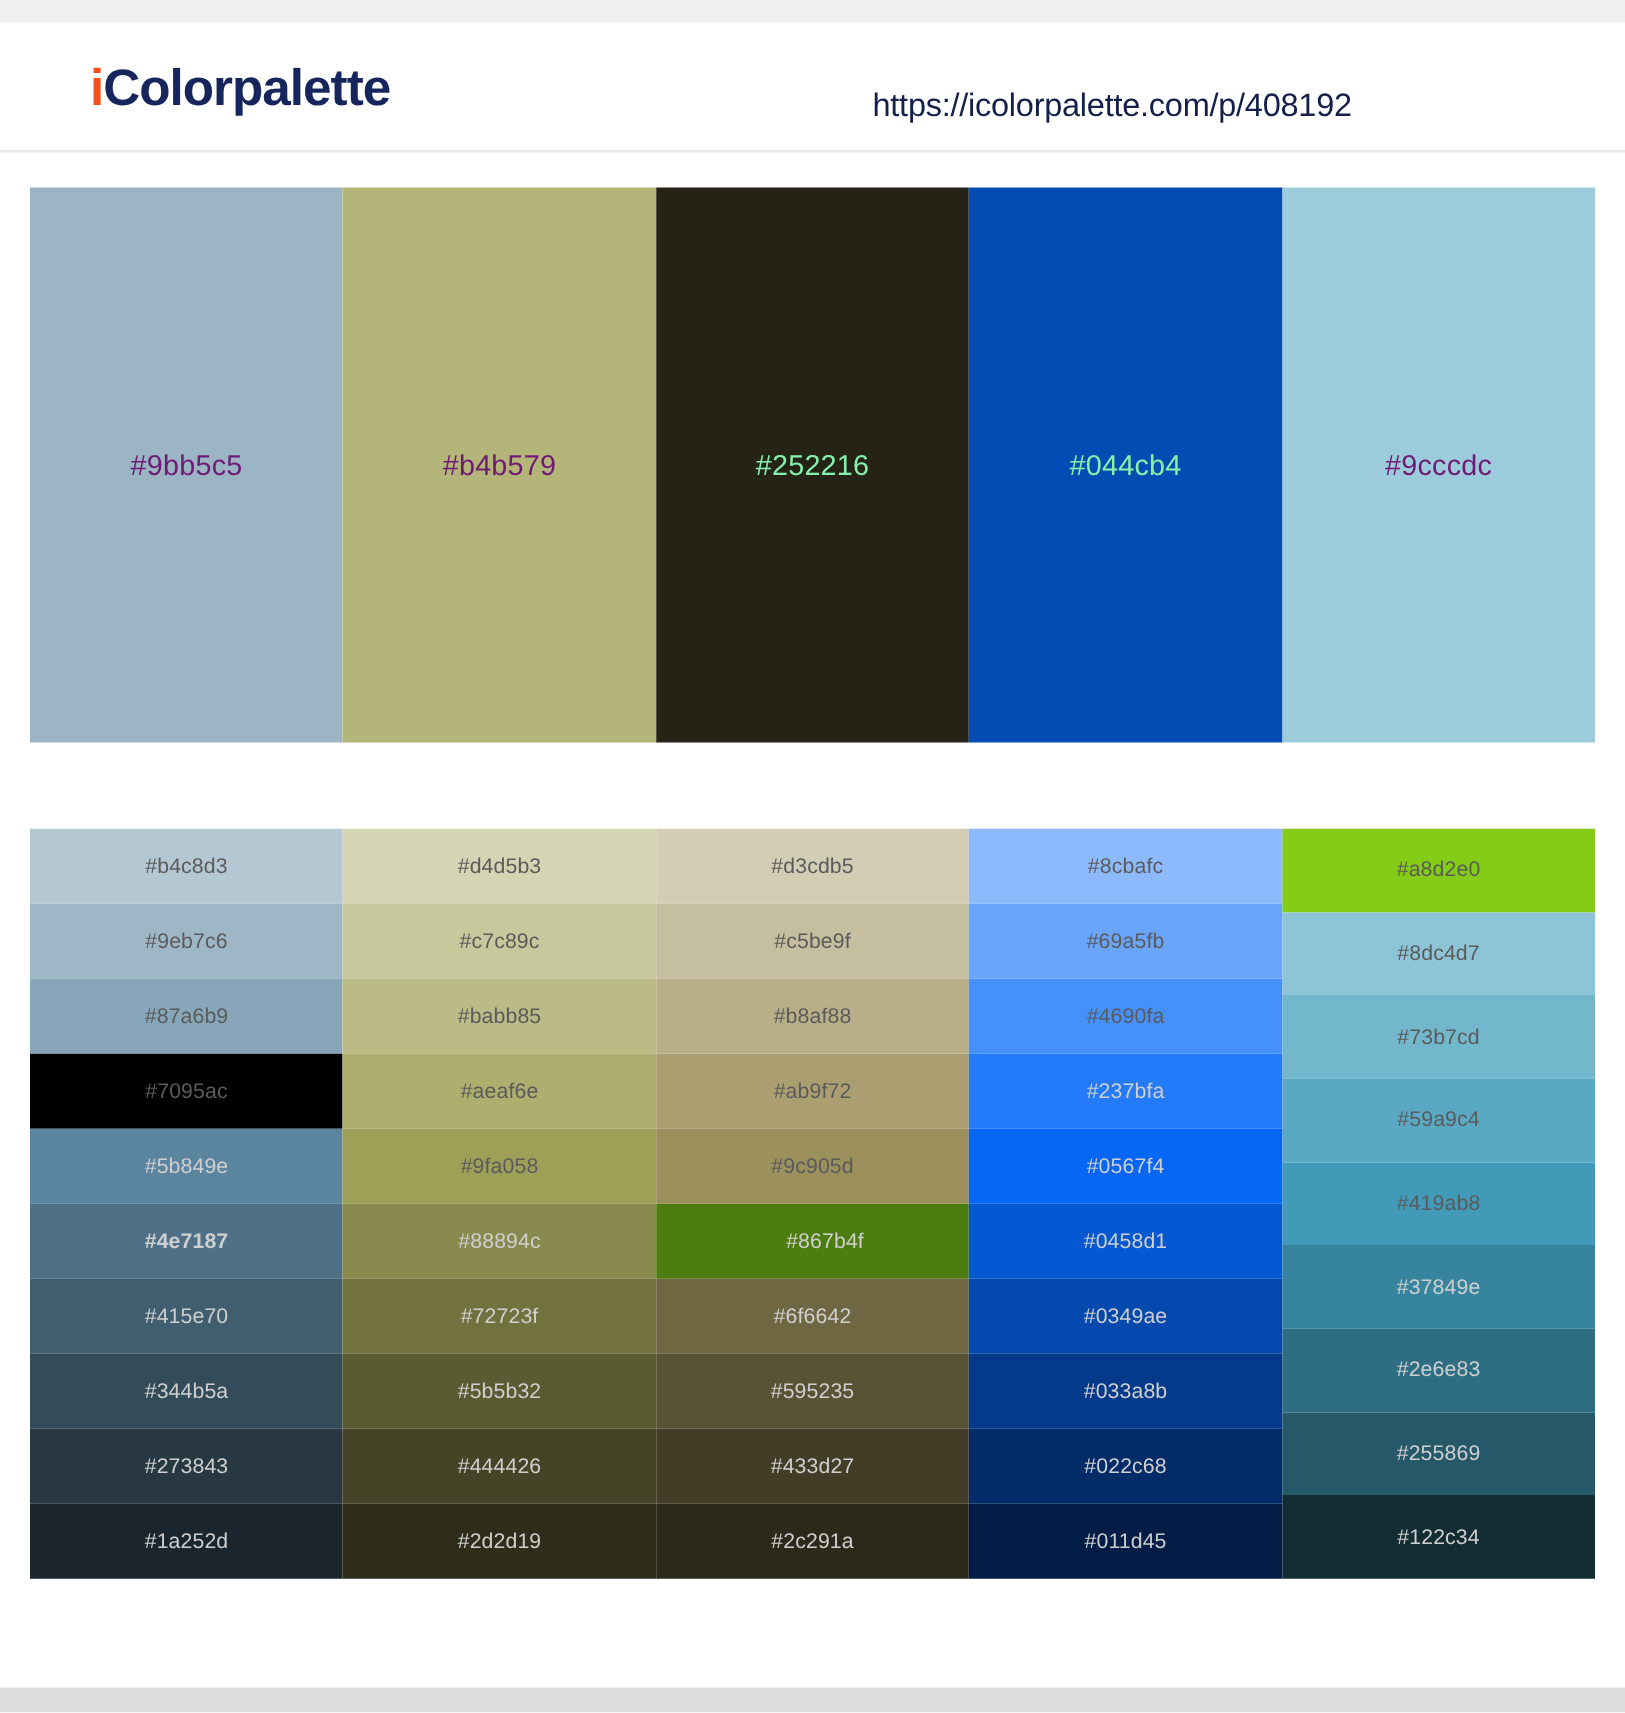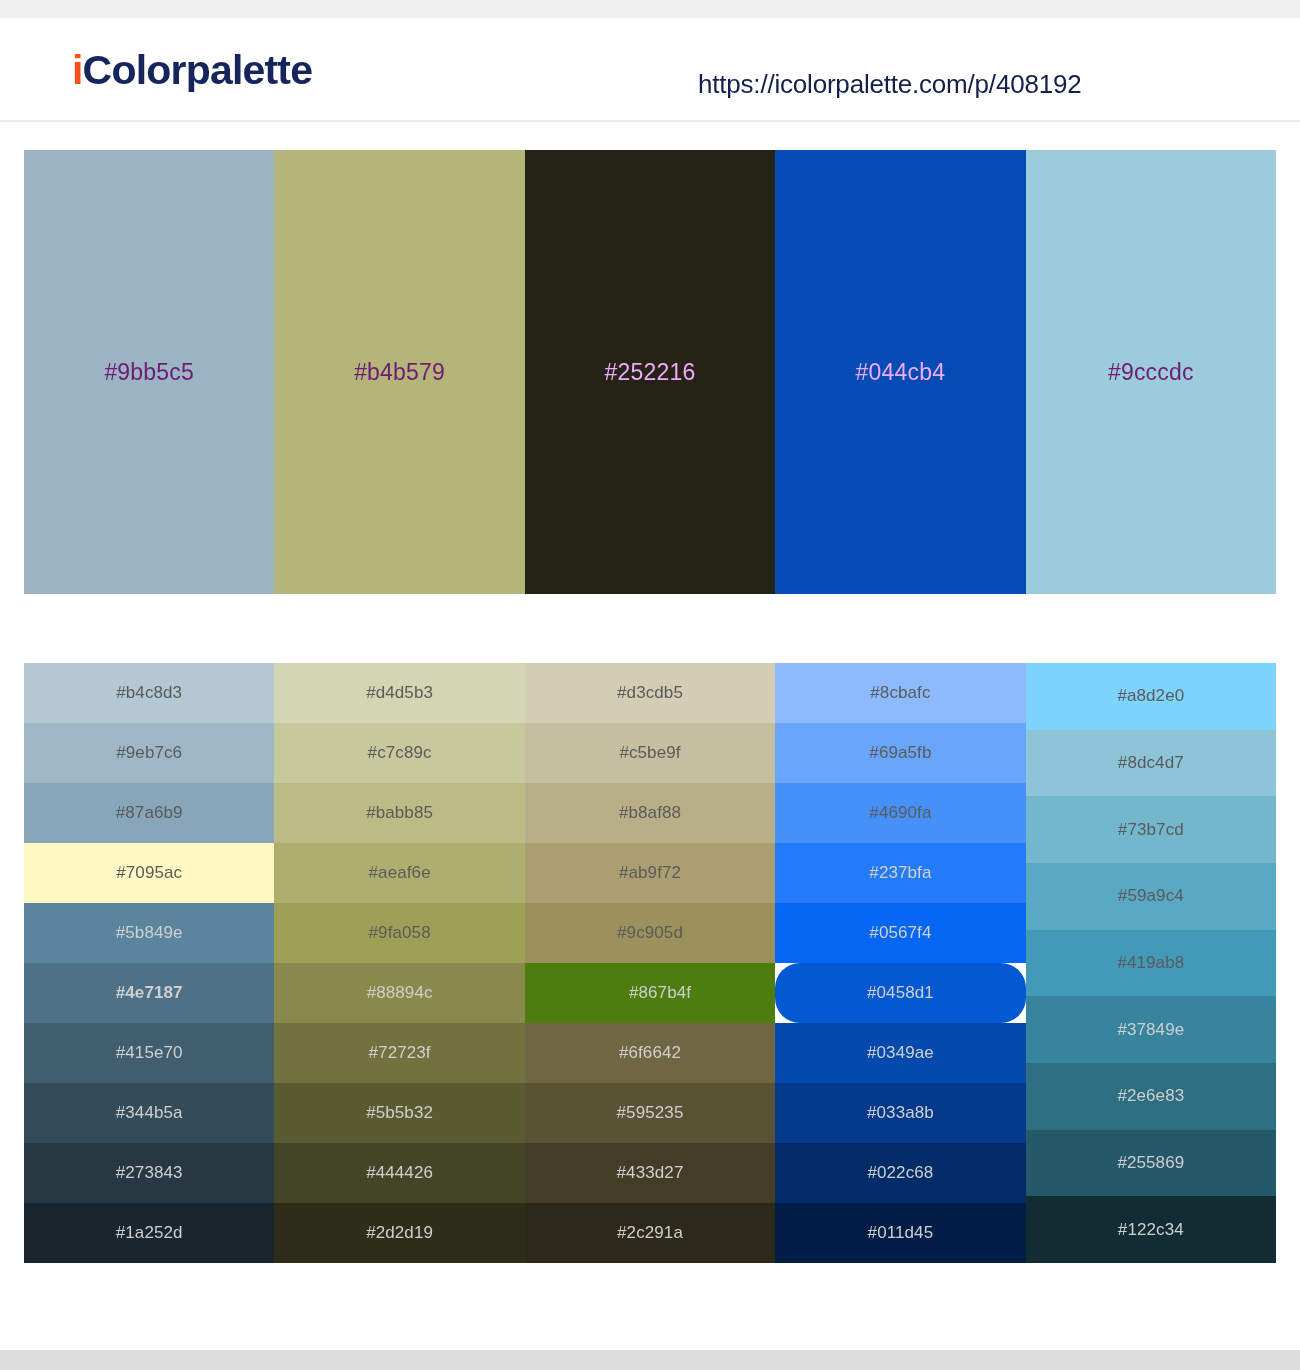--- a/index.html
+++ b/index.html
@@ -84,7 +84,7 @@
     color: #701a75;
     user-select: text;
   }
-  .palette-swatch.dark .hexlabel { color: #f0abfc; }
+  .palette-swatch.dark .hexlabel { color: #86efac; }
 
   
   .shades-grid {

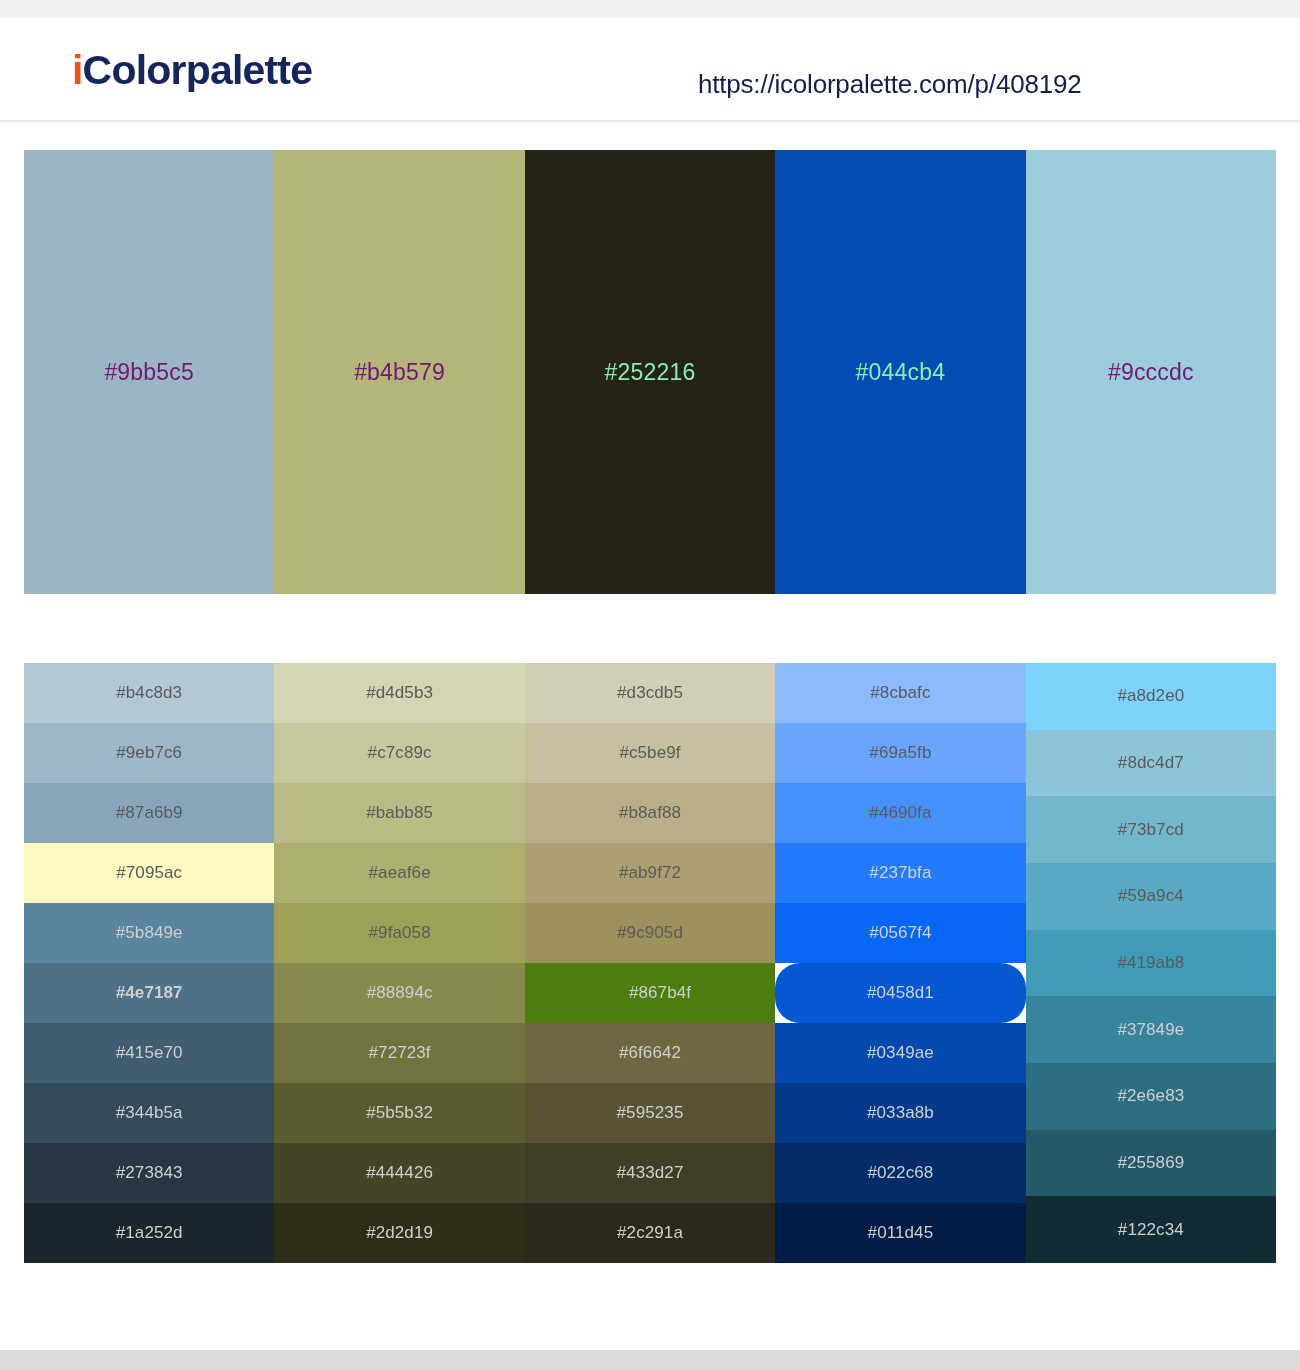--- a/index.html
+++ b/index.html
@@ -285,7 +285,7 @@
         </div>
       </div>
       <div class="shade-col">
-        <div class="shade-cell" style="background: #7dd3fc;">
+        <div class="shade-cell" style="background: #84cc16;">
           <span class="hexlabel">#a8d2e0</span>
         </div>
         <div class="shade-cell" style="background: rgb(141, 196, 215);">

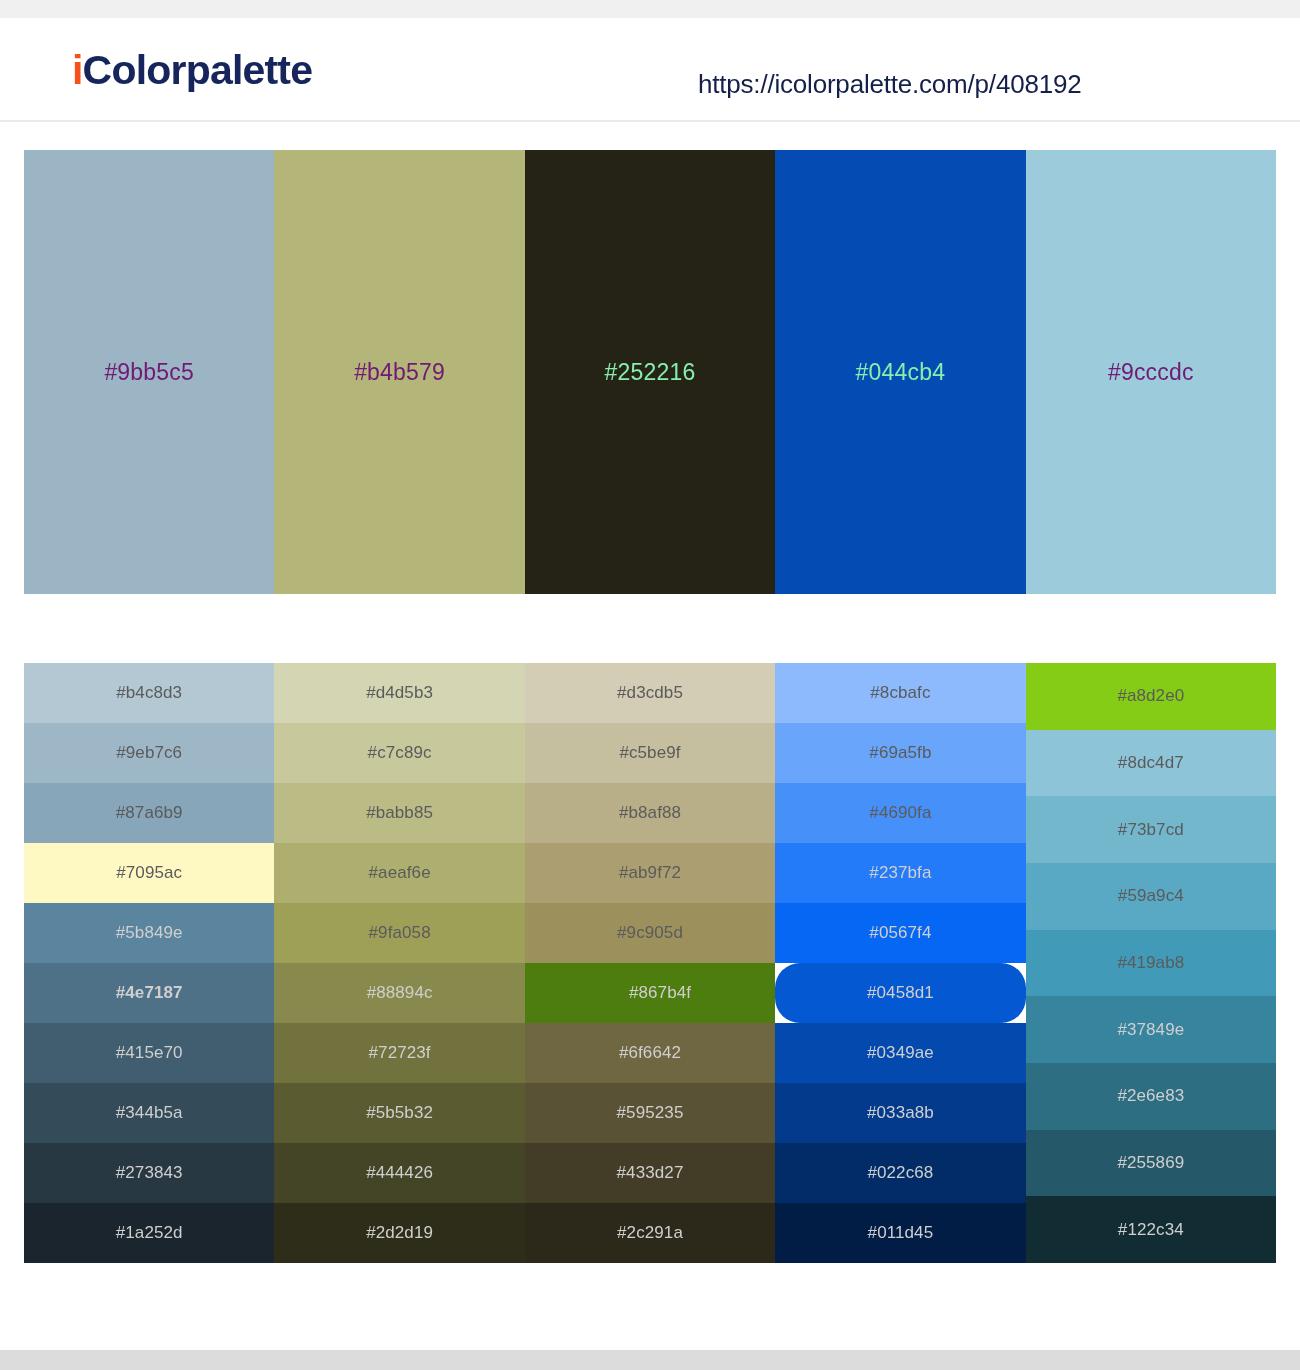--- a/index.html
+++ b/index.html
@@ -166,7 +166,7 @@
         <div class="shade-cell" style="background: rgb(135, 166, 185);">
           <span class="hexlabel">#87a6b9</span>
         </div>
-        <div class="shade-cell" style="background: #fef9c3;">
+        <div class="shade-cell" style="background: #000000;">
           <span class="hexlabel">#7095ac</span>
         </div>
         <div class="shade-cell dark" style="background: rgb(91, 132, 158);">

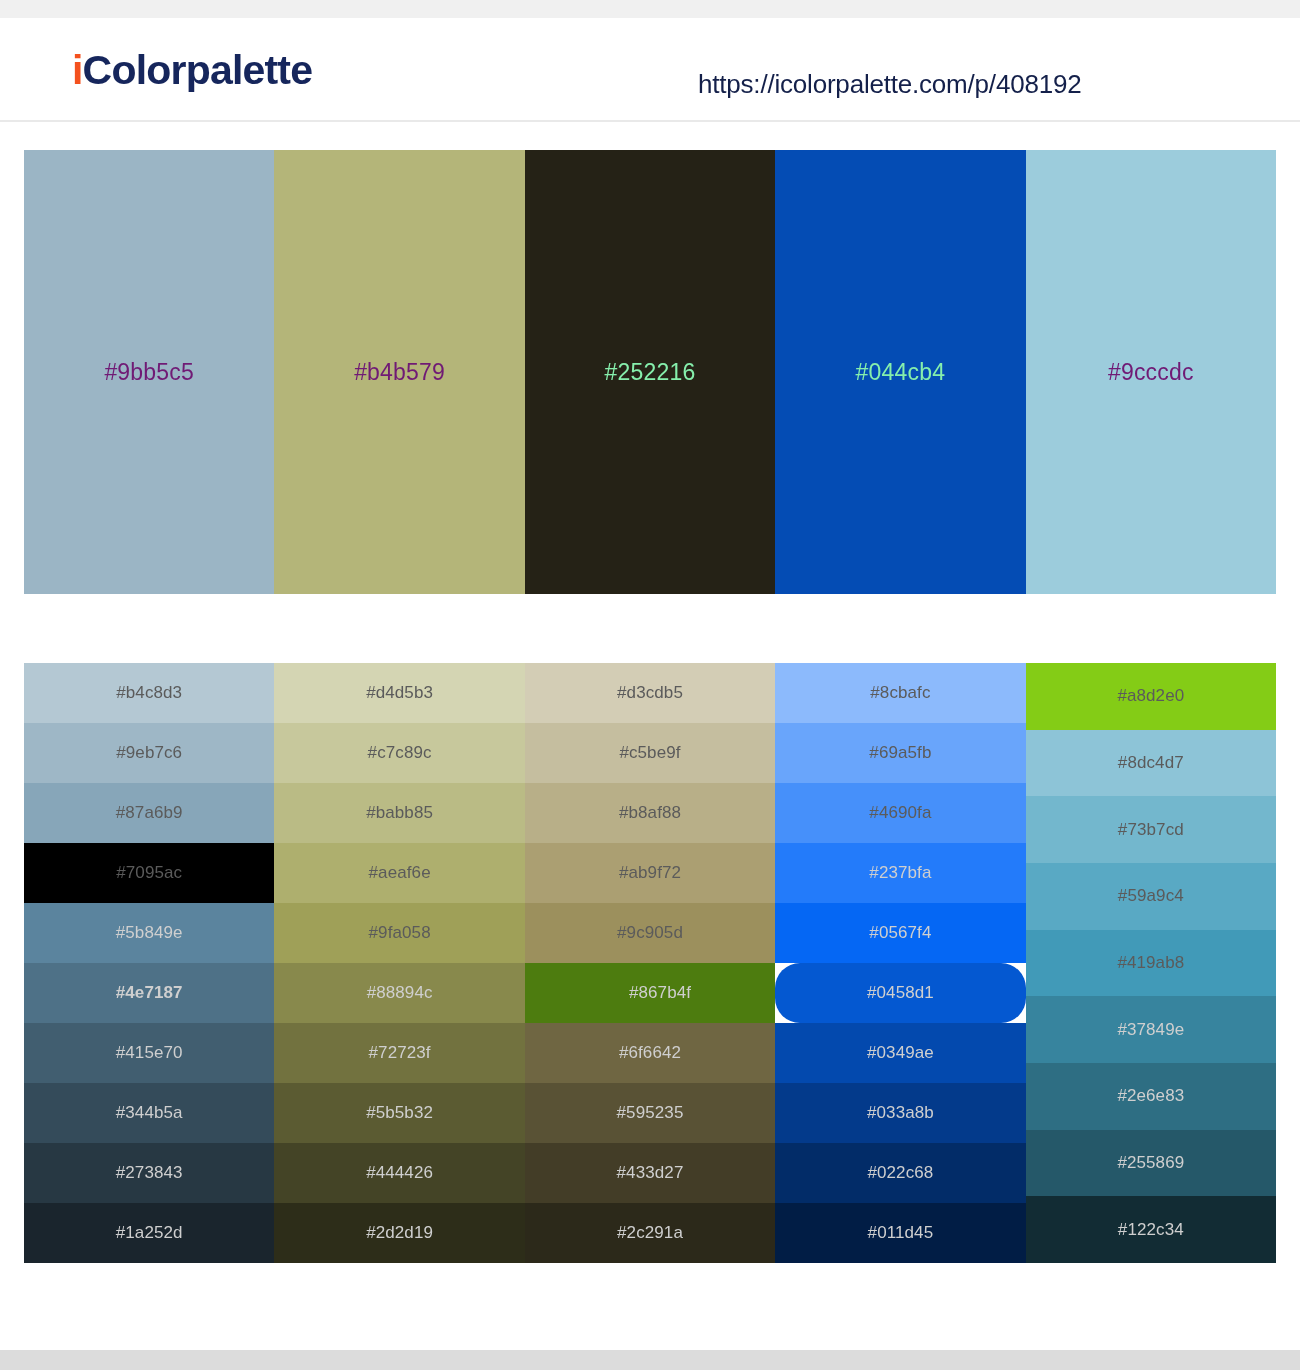--- a/index.html
+++ b/index.html
@@ -268,7 +268,7 @@
         <div class="shade-cell dark" style="background: rgb(5, 103, 244);">
           <span class="hexlabel">#0567f4</span>
         </div>
-        <div class="shade-cell dark" style="background: rgb(4, 88, 209); border-radius: 25px;">
+        <div class="shade-cell dark" style="background: rgb(4, 88, 209);">
           <span class="hexlabel">#0458d1</span>
         </div>
         <div class="shade-cell dark" style="background: rgb(3, 73, 174);">

